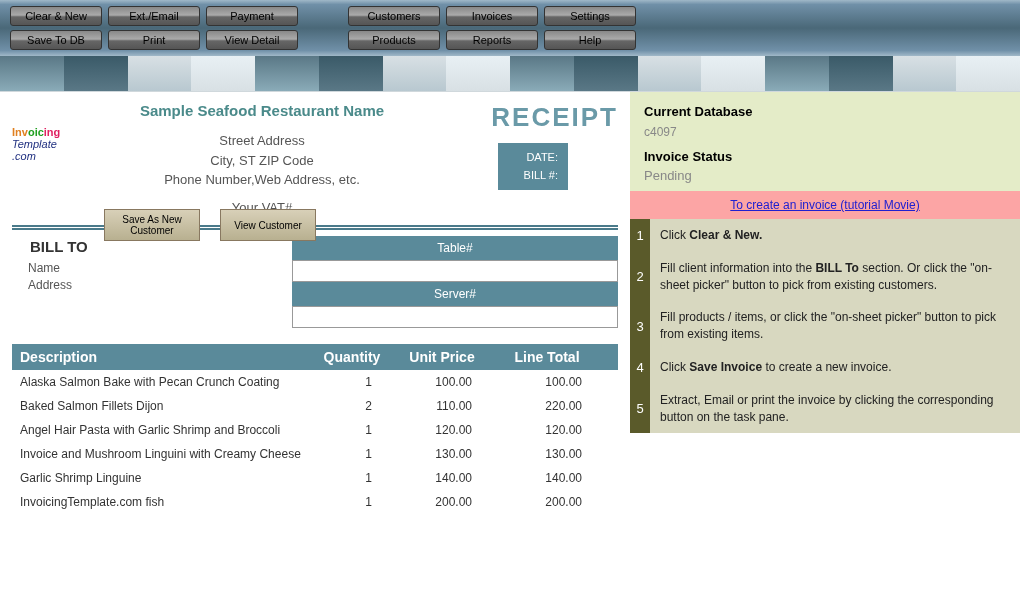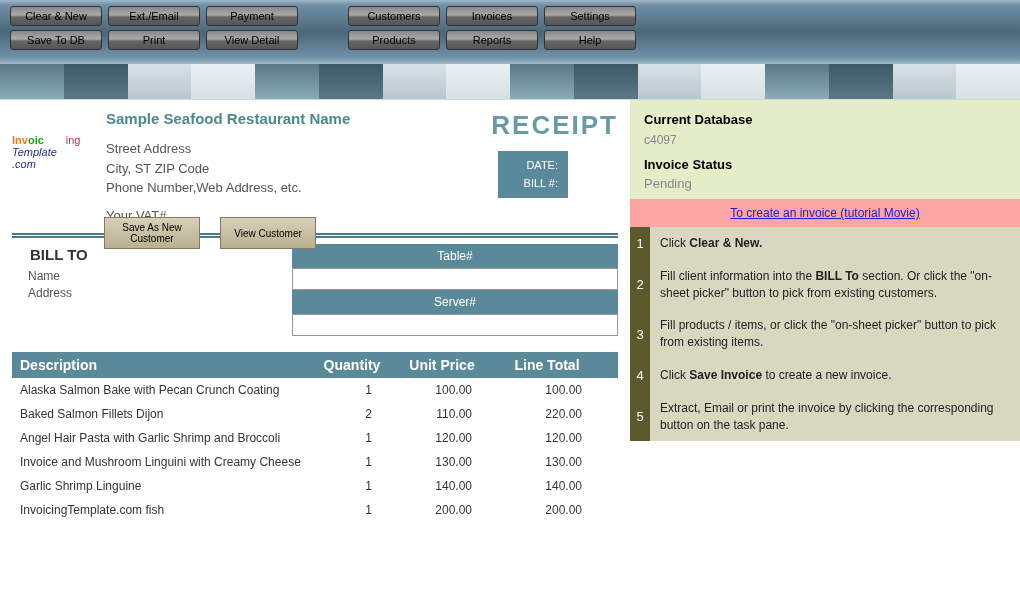--- a/index.html
+++ b/index.html
@@ -6,7 +6,7 @@
 body { font-family: Arial, sans-serif; font-size: 12px; color: #000; background: #fff; width: 1020px; }
 .topbar { background: linear-gradient(to bottom, #a0b8c8 0%, #7090a8 8%, #4a6878 50%, #7090a8 90%, #a0b8c8 100%); padding: 6px 10px; }
 .toolbar-row { display: flex; gap: 6px; margin-bottom: 4px; }
-.toolbar-row:last-child { margin-bottom: 8px; }
+.toolbar-row:last-child { margin-bottom: 0; }
 .btn { width: 92px; height: 20px; background: linear-gradient(to bottom, #888 0%, #aaa 45%, #666 55%, #555 100%); border: 1px solid #333; color: #000; font-size: 11px; cursor: pointer; border-radius: 3px; }
 .gap { width: 38px; }
 .stripe { height: 36px; background: #f0f4f6; border-bottom: 1px solid #d0d8dc; display: flex; }

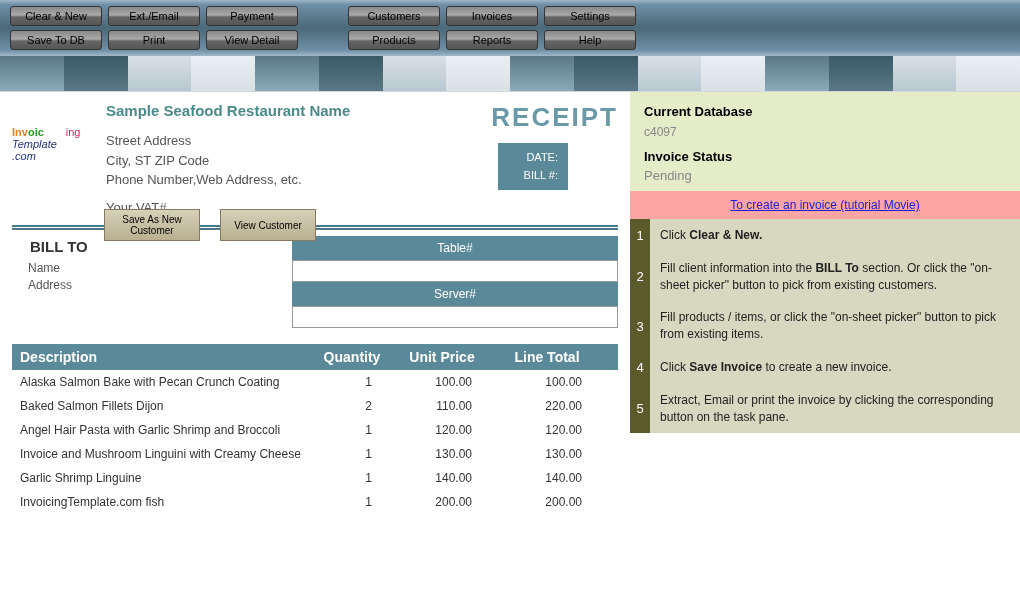--- a/index.html
+++ b/index.html
@@ -24,7 +24,7 @@
 .logo .i2 { color: #20a020; font-weight: bold; }
 .logo .i3 { color: #e02060; font-weight: normal; margin-left: 22px; }
 .logo .t { color: #203080; font-style: italic; }
-.addr { flex: 1; padding-left: 6px; }
+.addr { flex: 1; padding-left: 6px; text-align: center; }
 .biz-name { color: #4a8a8a; font-size: 15px; font-weight: bold; margin-bottom: 12px; }
 .addr-line { color: #555; font-size: 13px; line-height: 1.5; }
 .receipt-box { width: 200px; }

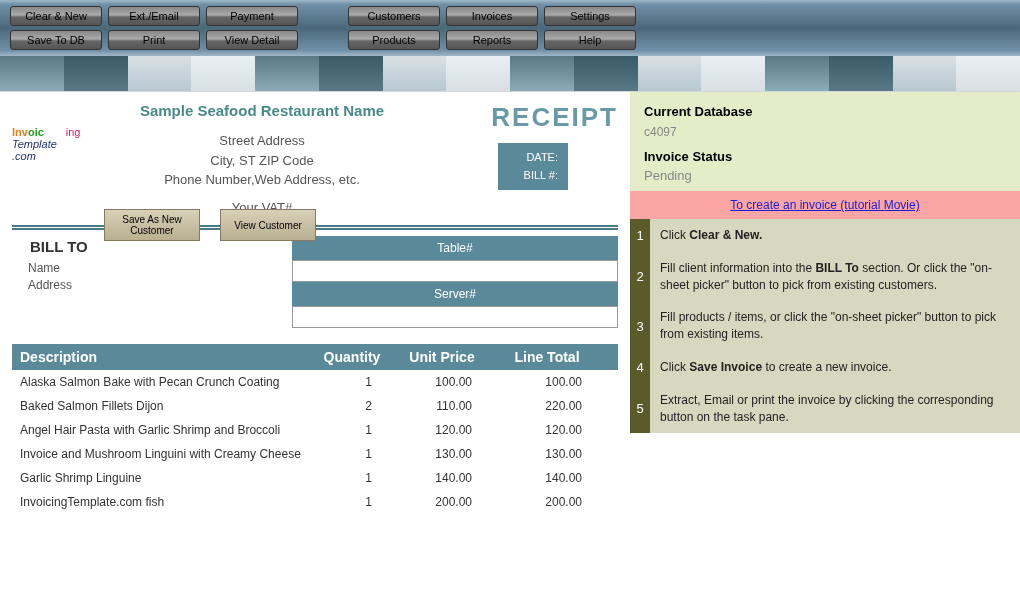--- a/index.html
+++ b/index.html
@@ -22,7 +22,7 @@
 .logo { width: 88px; padding-top: 24px; font-size: 11px; line-height: 1.1; }
 .logo .i1 { color: #e08020; font-weight: bold; }
 .logo .i2 { color: #20a020; font-weight: bold; }
-.logo .i3 { color: #e02060; font-weight: normal; margin-left: 22px; }
+.logo .i3 { color: #e02060; font-weight: bold; }
 .logo .t { color: #203080; font-style: italic; }
 .addr { flex: 1; padding-left: 6px; text-align: center; }
 .biz-name { color: #4a8a8a; font-size: 15px; font-weight: bold; margin-bottom: 12px; }

